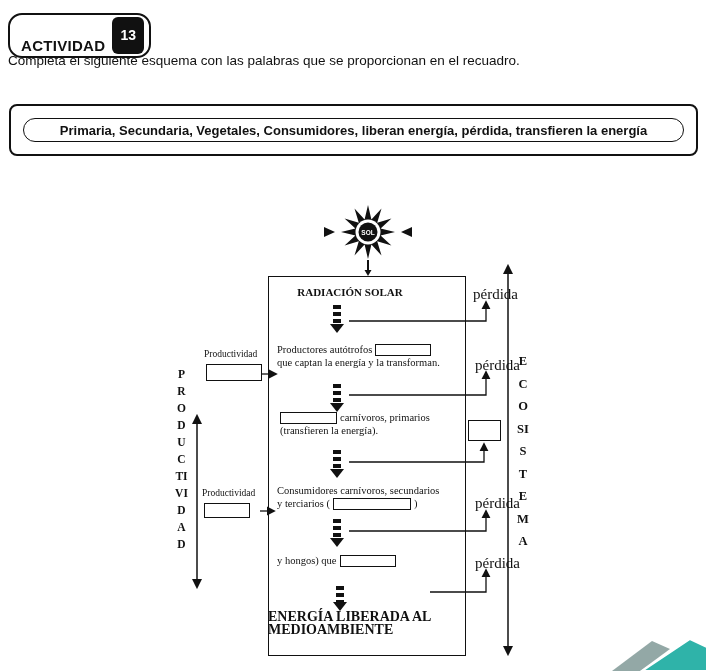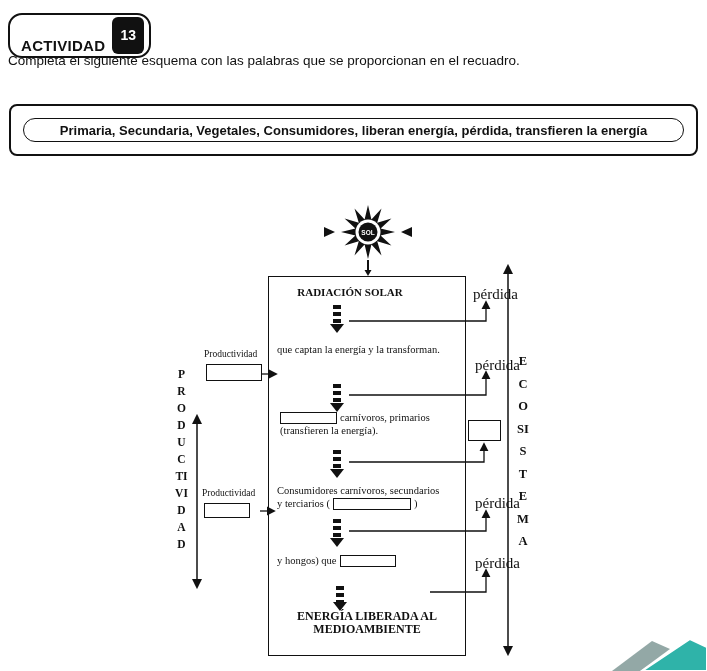--- a/index.html
+++ b/index.html
@@ -88,6 +88,10 @@
   <div class="seg-arrow" style="left:336px;top:586px;height:16px;"></div>
 
   <div class="t" style="left:277px;top:343px;width:186px;">
+    <div class="flexline">
+      <span>Productores autótrofos</span>
+      <input class="blank" style="width: 56px;">
+    </div>
     <div>que captan la energía y la transforman.</div>
   </div>
 

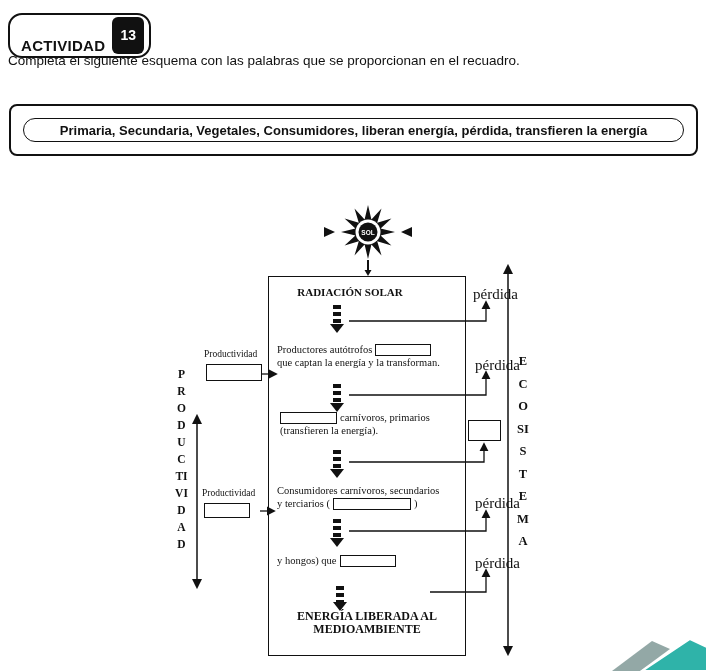--- a/index.html
+++ b/index.html
@@ -24,7 +24,7 @@
   .t{position:absolute;font-family:"Liberation Serif",serif;font-size:10.5px;line-height:13px;color:#111;}
   .bold{font-weight:bold;}
   .radiation{left:280px;top:286px;width:140px;text-align:center;font-size:11px;}
-  .released{left:268px;top:610px;width:198px;text-align:center;font-size:12px;}
+  .released{left:268px;top:610px;width:198px;text-align:left;font-size:14px;}
   .loss{font-family:"Liberation Serif",serif;font-size:15px;position:absolute;}
   .flexline{display:flex;align-items:center;gap:3px;}
 

